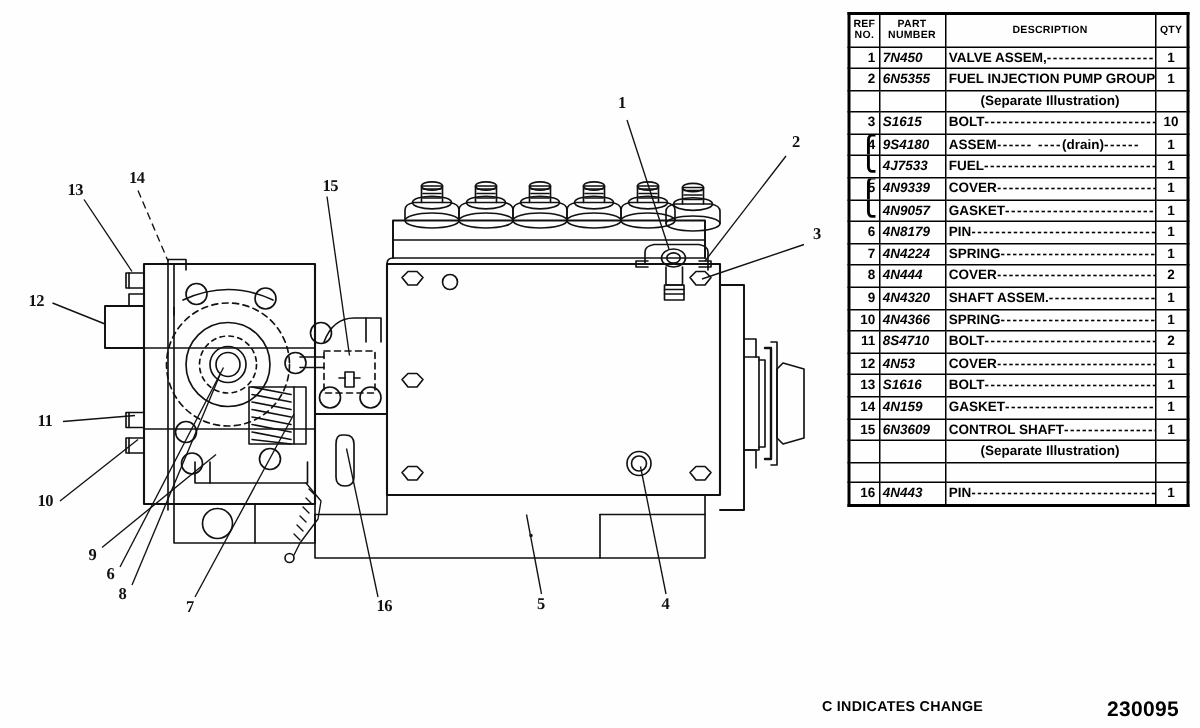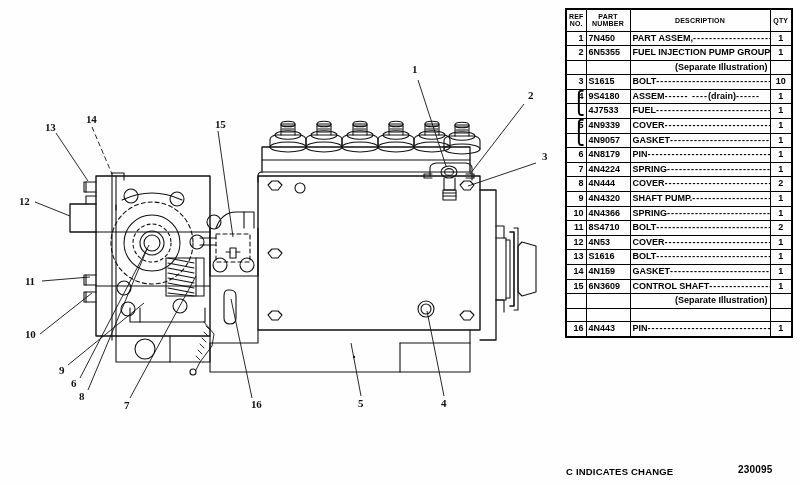--- a/index.html
+++ b/index.html
@@ -76,7 +76,7 @@
   col.c-qty  { width: 22px; }
 
   td.ref  { text-align: right; padding-right: 3px; border-right: none; }
-  td.pn   { text-align: left; padding-left: 3px; }
+  td.pn   { text-align: left; padding-left: 3px; font-style: italic; }
   td.desc { text-align: left; padding-left: 3px; position: relative; }
   td.qty  { text-align: center; }
 

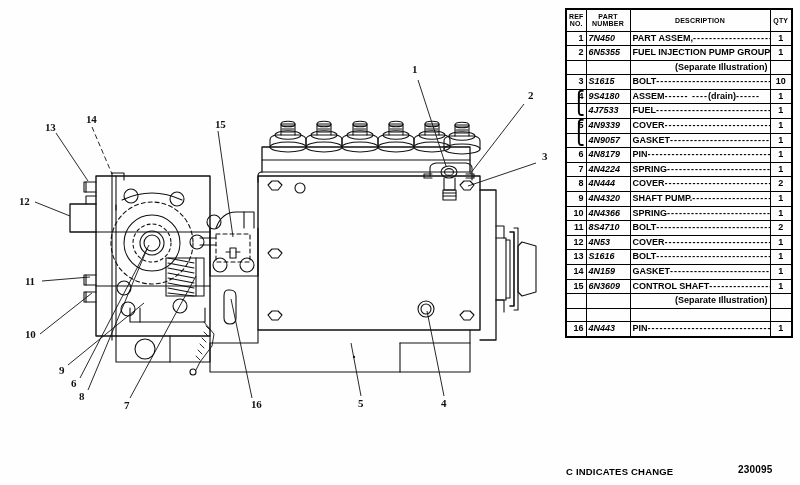--- a/index.html
+++ b/index.html
@@ -383,7 +383,7 @@
           <tr>
             <td class="ref">1</td>
             <td class="pn">7N450</td>
-            <td class="desc"><span>PART ASSEM,</span><span class="dleader"> -----------------------</span></td>
+            <td class="desc"><span>VALVE ASSEM,</span><span class="dleader"> -----------------------</span></td>
             <td class="qty">1</td>
           </tr>
           <tr>

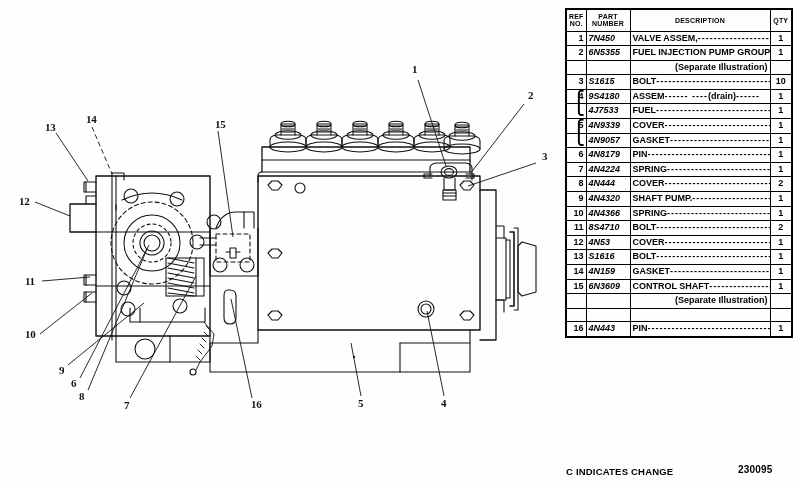--- a/index.html
+++ b/index.html
@@ -81,7 +81,7 @@
   td.qty  { text-align: center; }
 
   td.subnote {
-    text-align: right;
+    text-align: center;
     font-size: 8px;
     font-weight: 600;
     margin-left: 13px;

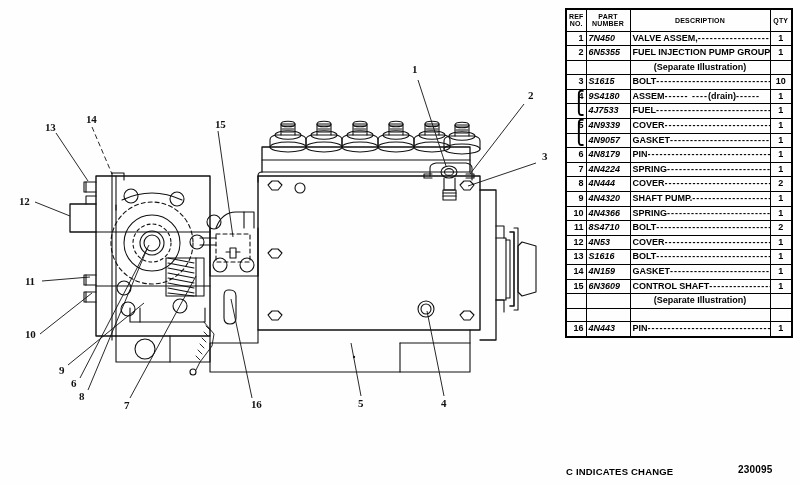--- a/index.html
+++ b/index.html
@@ -453,7 +453,7 @@
           <tr>
             <td class="ref">9</td>
             <td class="pn">4N4320</td>
-            <td class="desc"><span>SHAFT PUMP.</span><span class="dleader"> -----------------------</span></td>
+            <td class="desc"><span>SHAFT ASSEM.</span><span class="dleader"> -----------------------</span></td>
             <td class="qty">1</td>
           </tr>
           <tr>

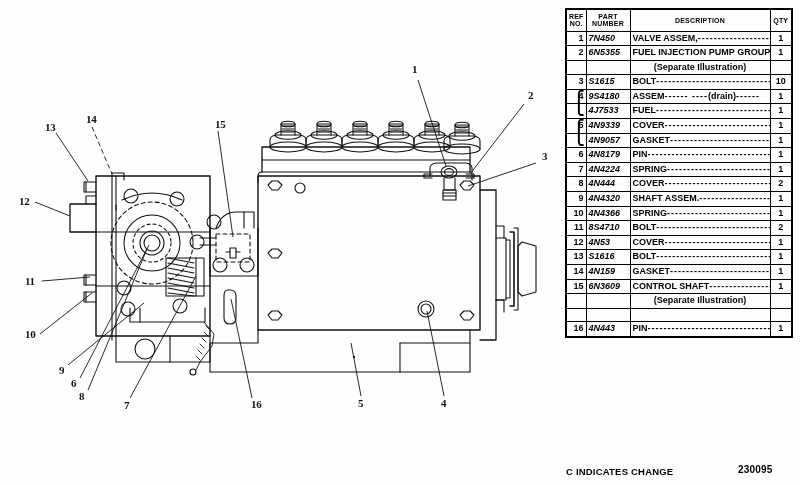--- a/index.html
+++ b/index.html
@@ -115,7 +115,7 @@
   
   #footer-left {
     position: absolute;
-    left: 566px; top: 466px;
+    left: 548px; top: 466px;
     font-size: 9.5px;
     font-weight: 700;
     letter-spacing: 0.2px;

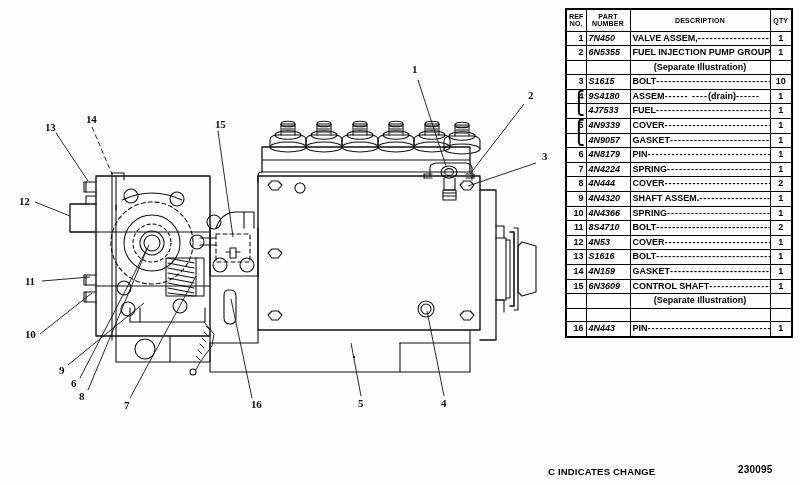--- a/index.html
+++ b/index.html
@@ -125,7 +125,7 @@
   #footer-right {
     position: absolute;
     left: 738px; top: 464px;
-    font-size: 10px;
+    font-size: 14px;
     font-weight: 700;
     letter-spacing: 0.2px;
     color: #000;

